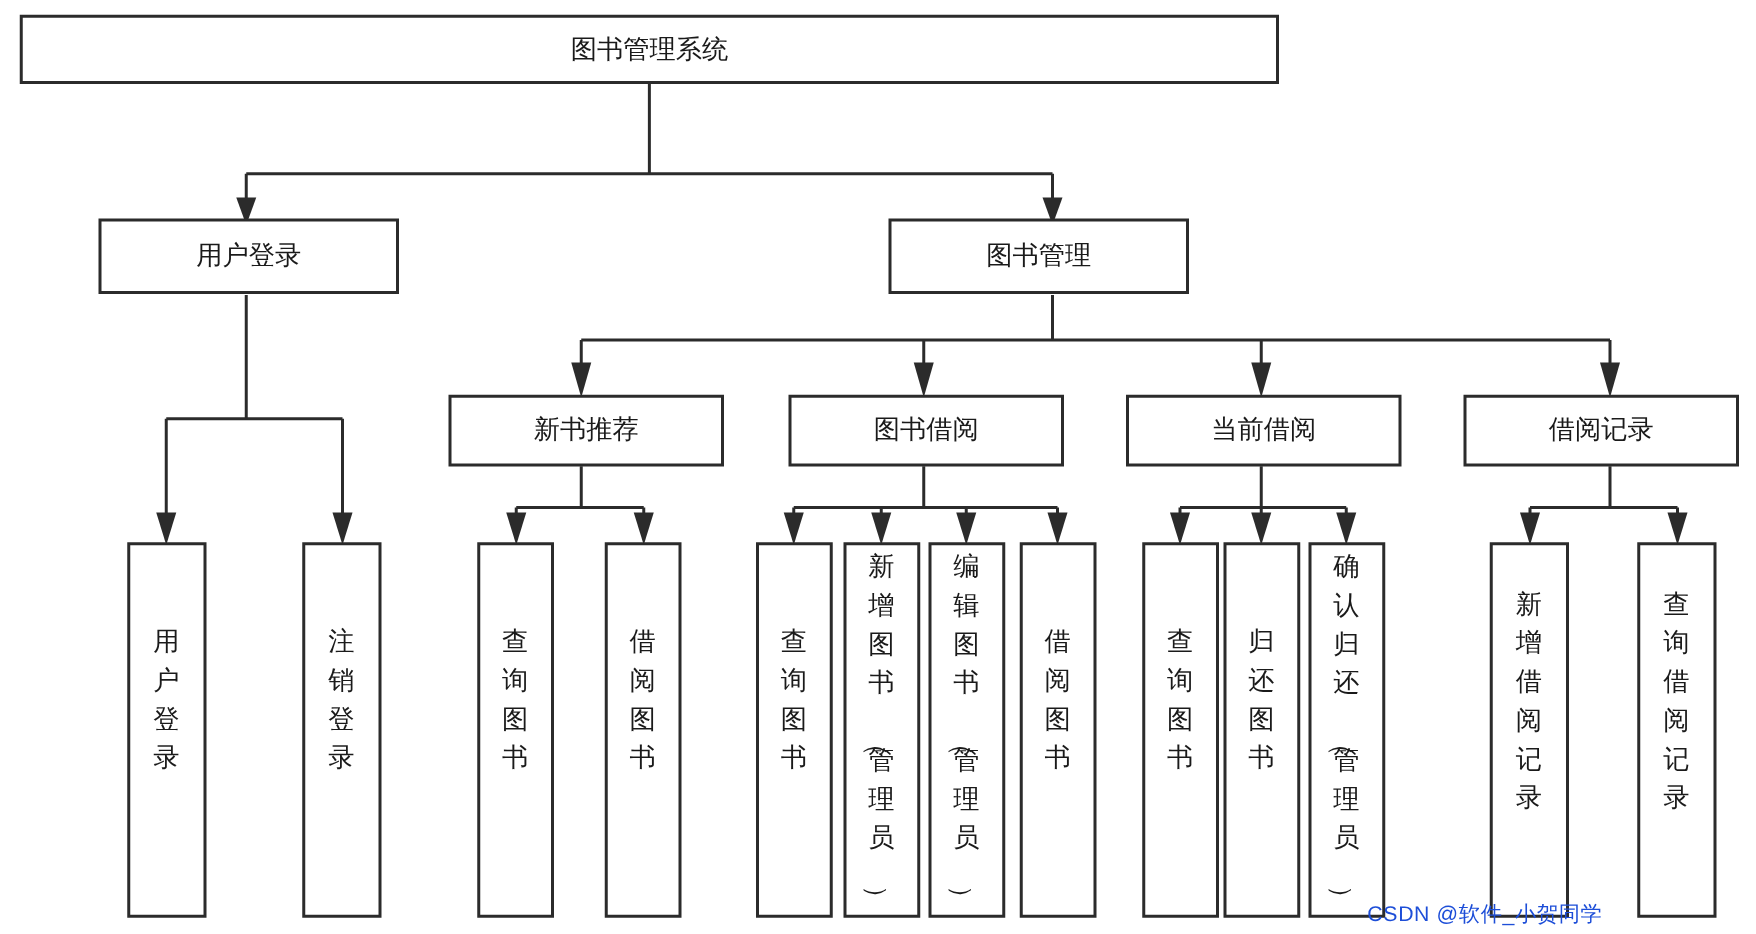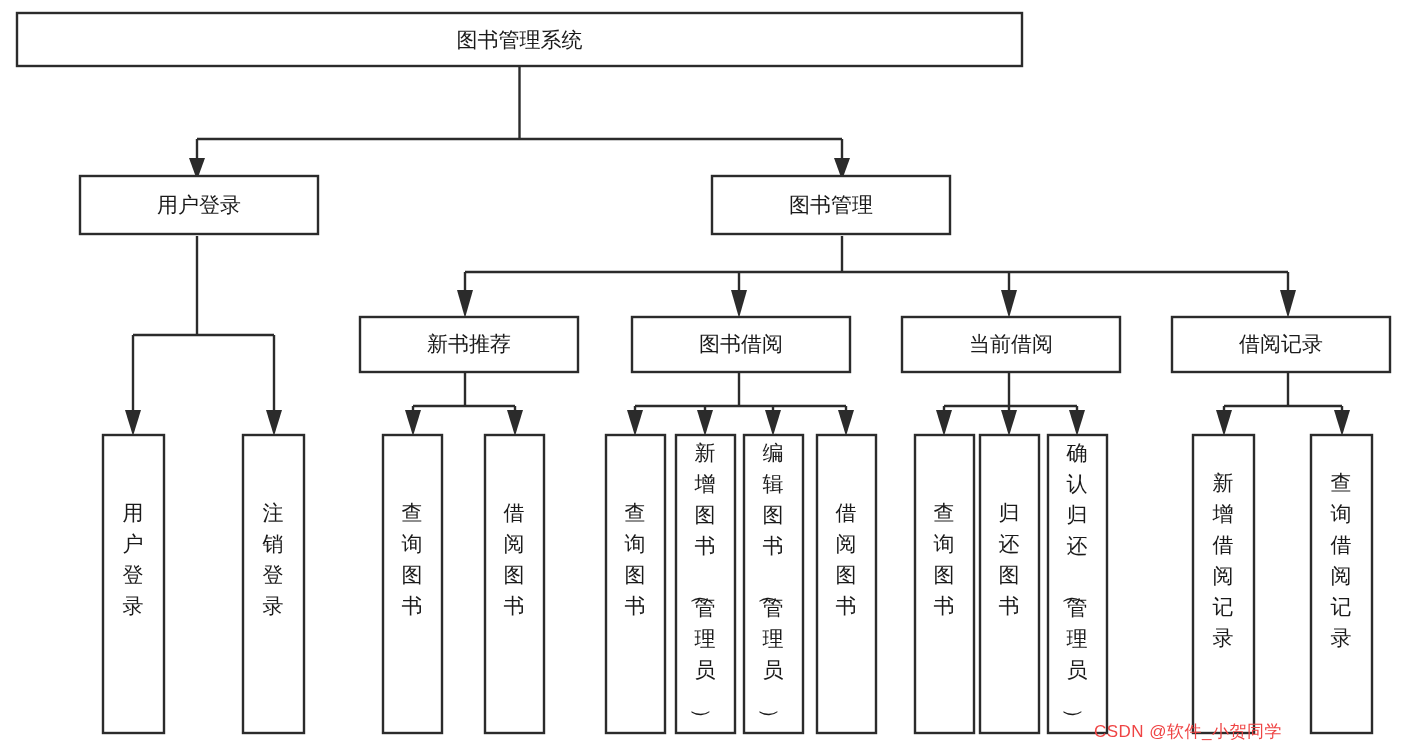--- a/index.html
+++ b/index.html
@@ -61,7 +61,7 @@
     bottom: 4px;
     font-family: "Liberation Sans", "DejaVu Sans", sans-serif;
     font-size: 17px;
-    color: #ef4444;
+    color: #1d4ed8;
     letter-spacing: 0.5px;
     white-space: nowrap;
     user-select: none;

